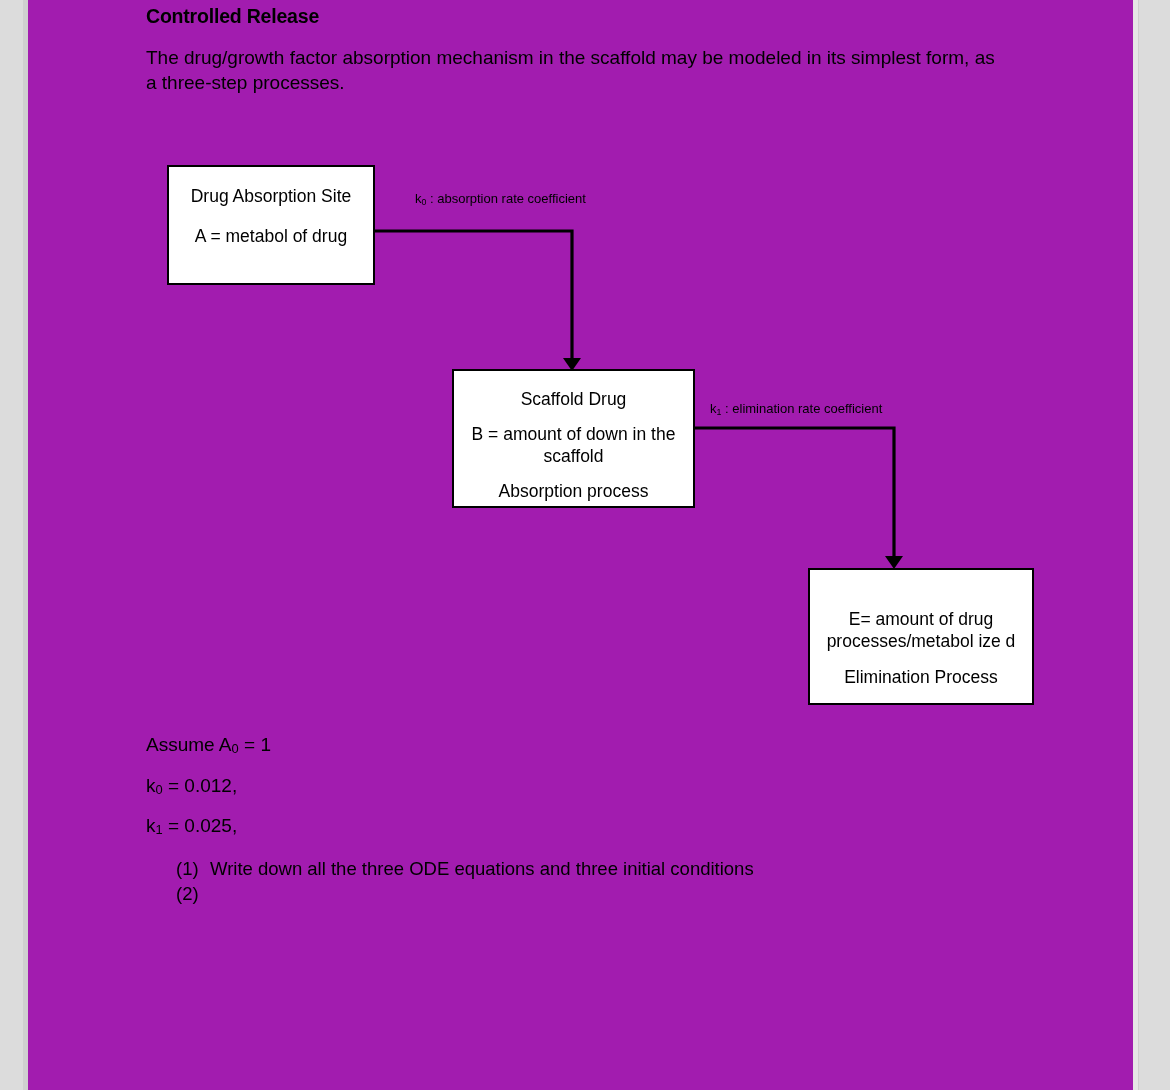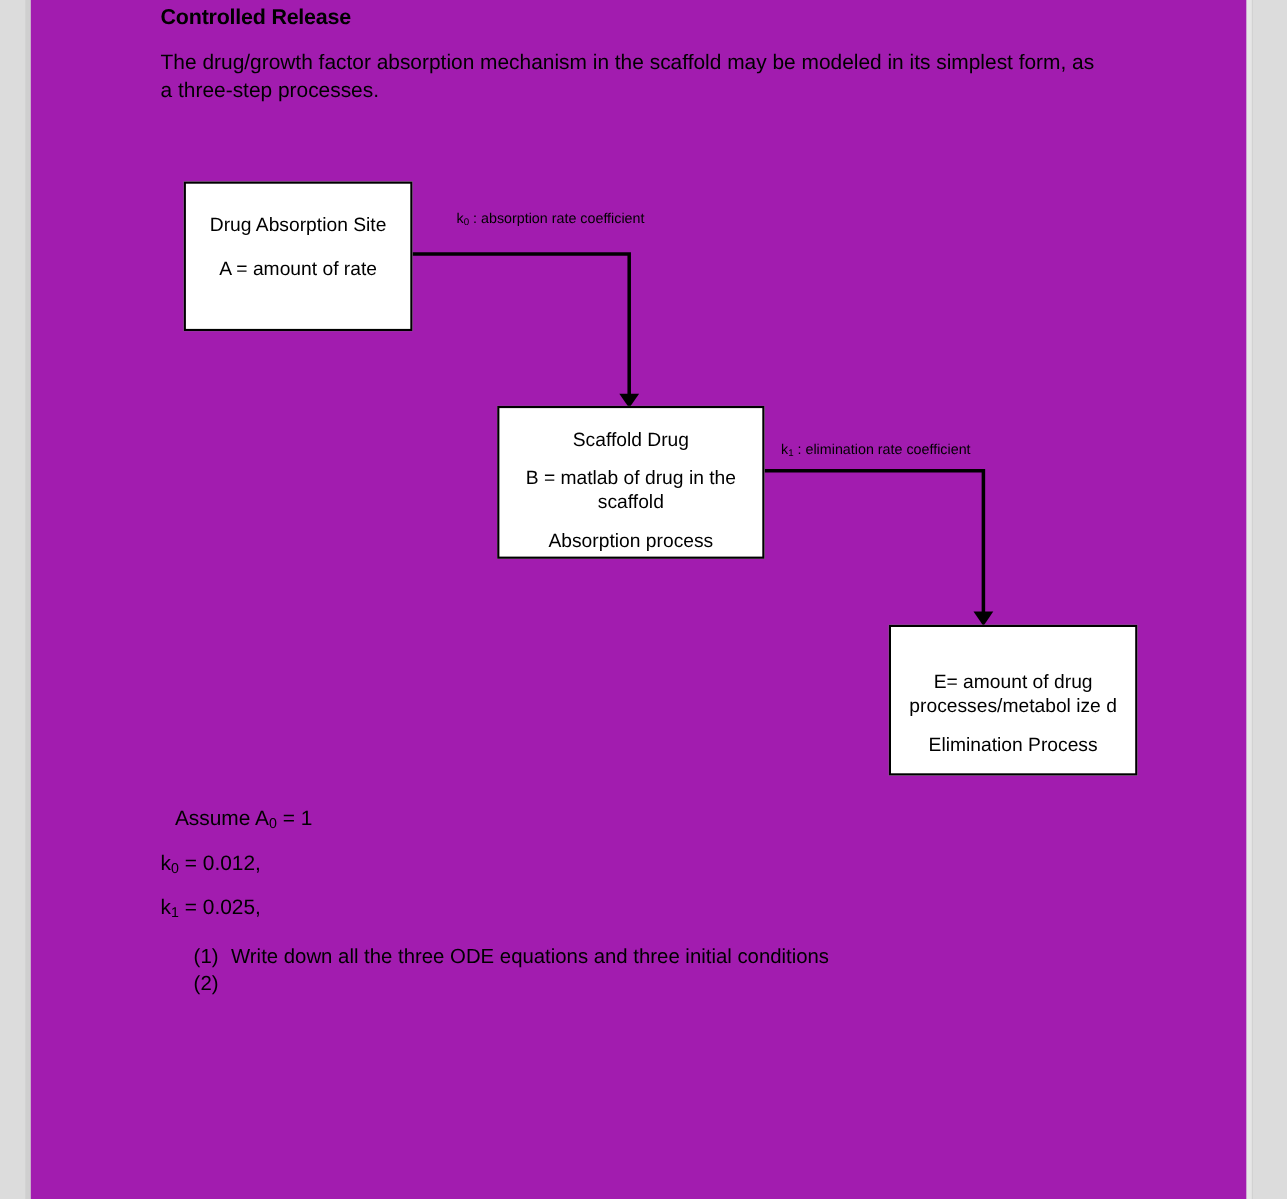--- a/index.html
+++ b/index.html
@@ -102,7 +102,7 @@
     left: 139px;
     top: 165px;
     width: 208px;
-    height: 136px;
+    height: 120px;
     justify-content: flex-start;
   }
   #node-absorption .line { margin-bottom: 18px; }

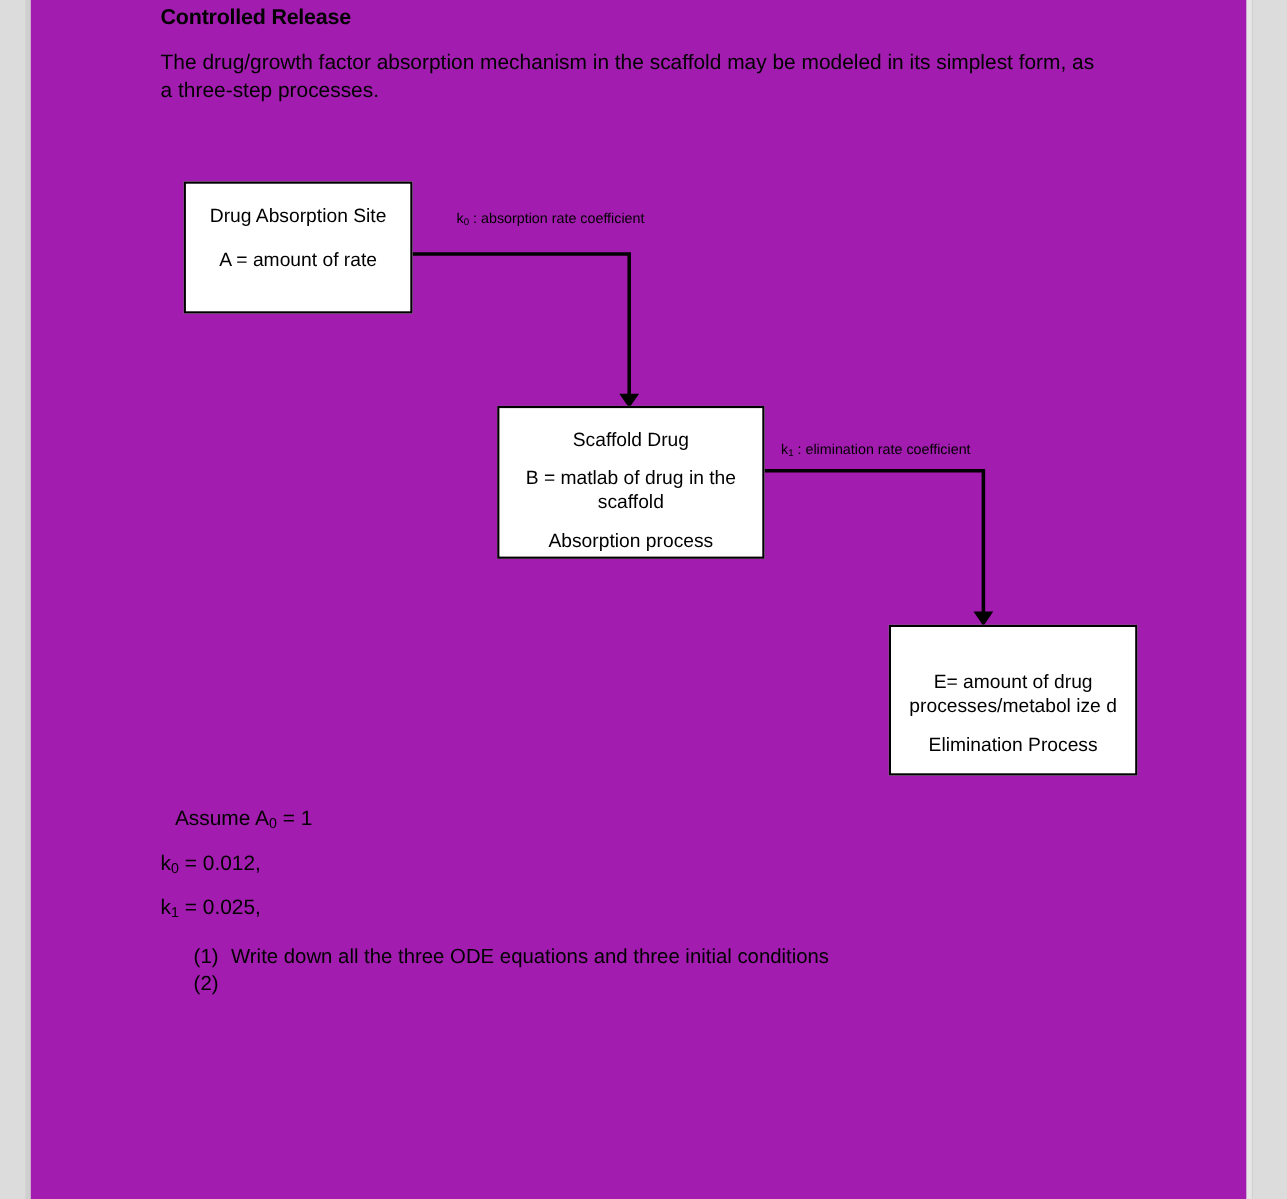--- a/index.html
+++ b/index.html
@@ -206,7 +206,7 @@
 
       <div class="node" id="node-absorption">
         <div class="line">Drug Absorption Site</div>
-        <div class="line">A = amount of rate</div>
+        <div class="line">A = metabol of drug</div>
       </div>
 
       <div class="edge-label" id="label-k0">

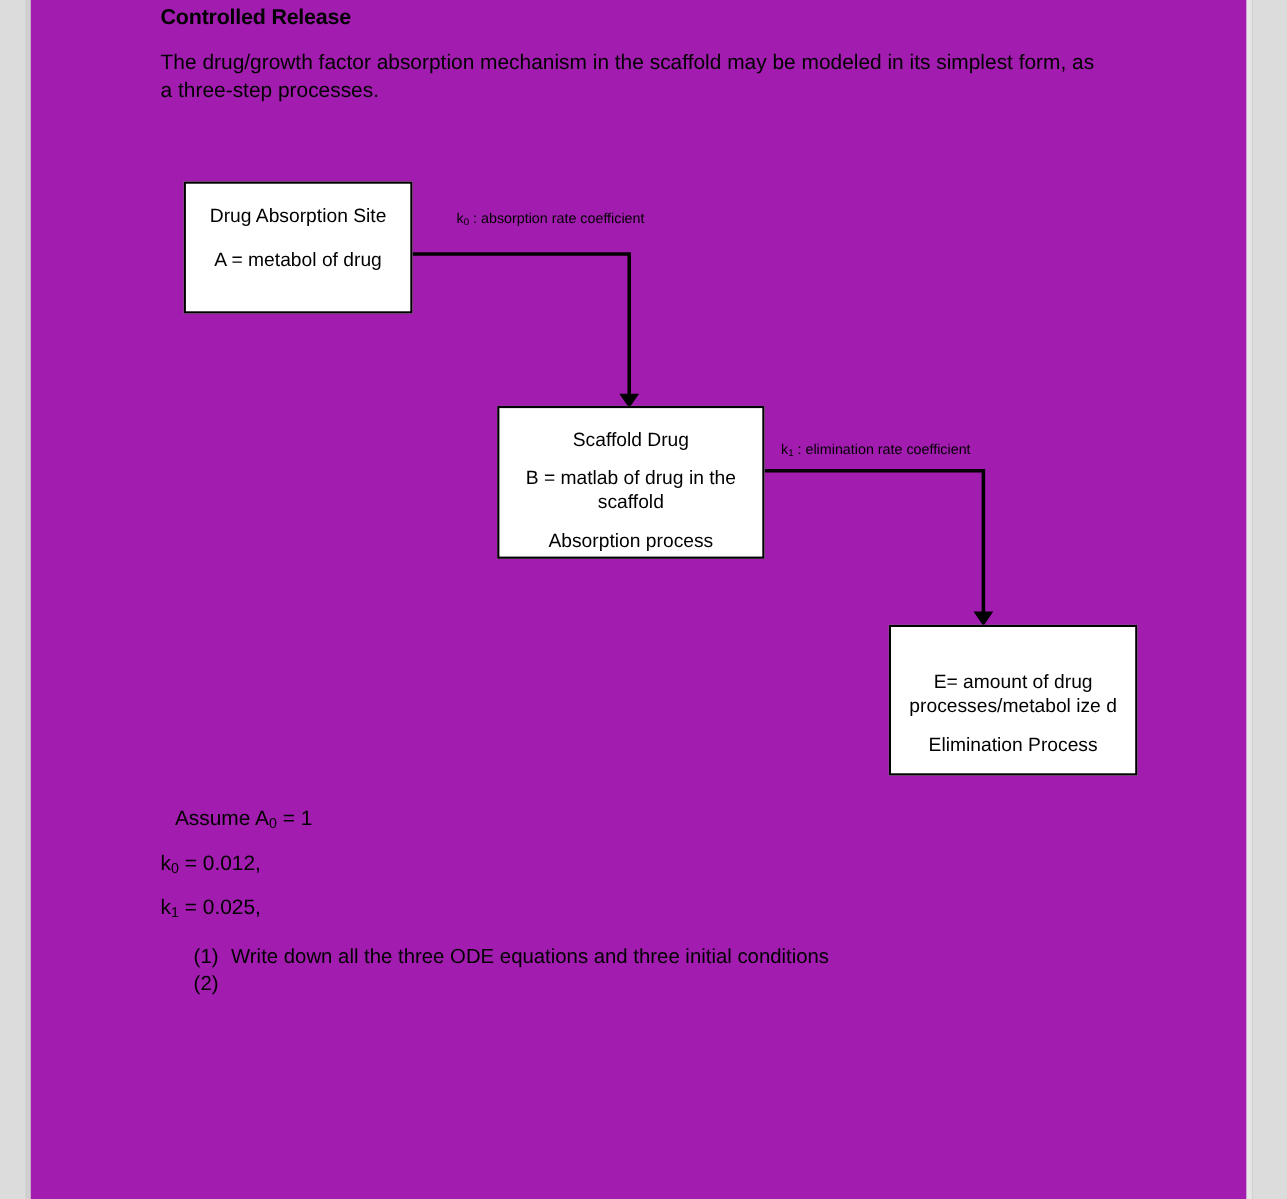--- a/index.html
+++ b/index.html
@@ -215,7 +215,7 @@
 
       <div class="node" id="node-scaffold">
         <div class="line">Scaffold  Drug</div>
-        <div class="line wide">B  =  matlab  of  drug  in  the  scaffold</div>
+        <div class="line wide">B  =  amount  of  down  in  the  scaffold</div>
         <div class="line">Absorption   process</div>
       </div>
 

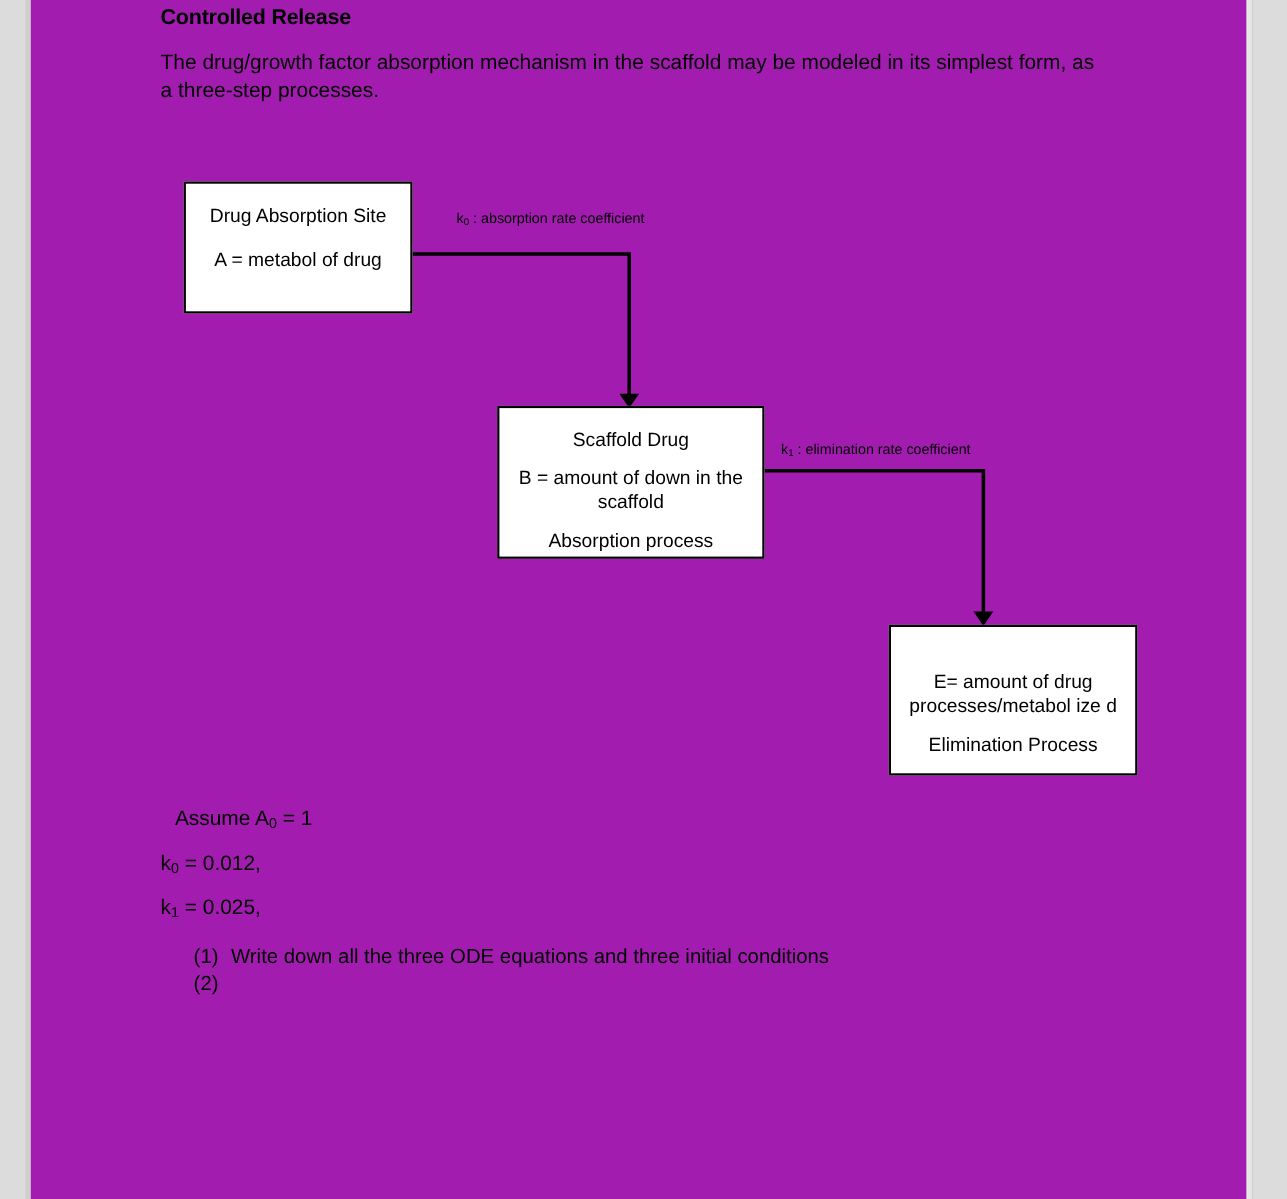--- a/index.html
+++ b/index.html
@@ -152,7 +152,7 @@
     font-size: 19px;
     white-space: nowrap;
   }
-  #assume-a0 { top: 734px; margin-left: 13px; }
+  #assume-a0 { top: 734px; }
   #assume-k0 { top: 775px; }
   #assume-k1 { top: 815px; }
 

